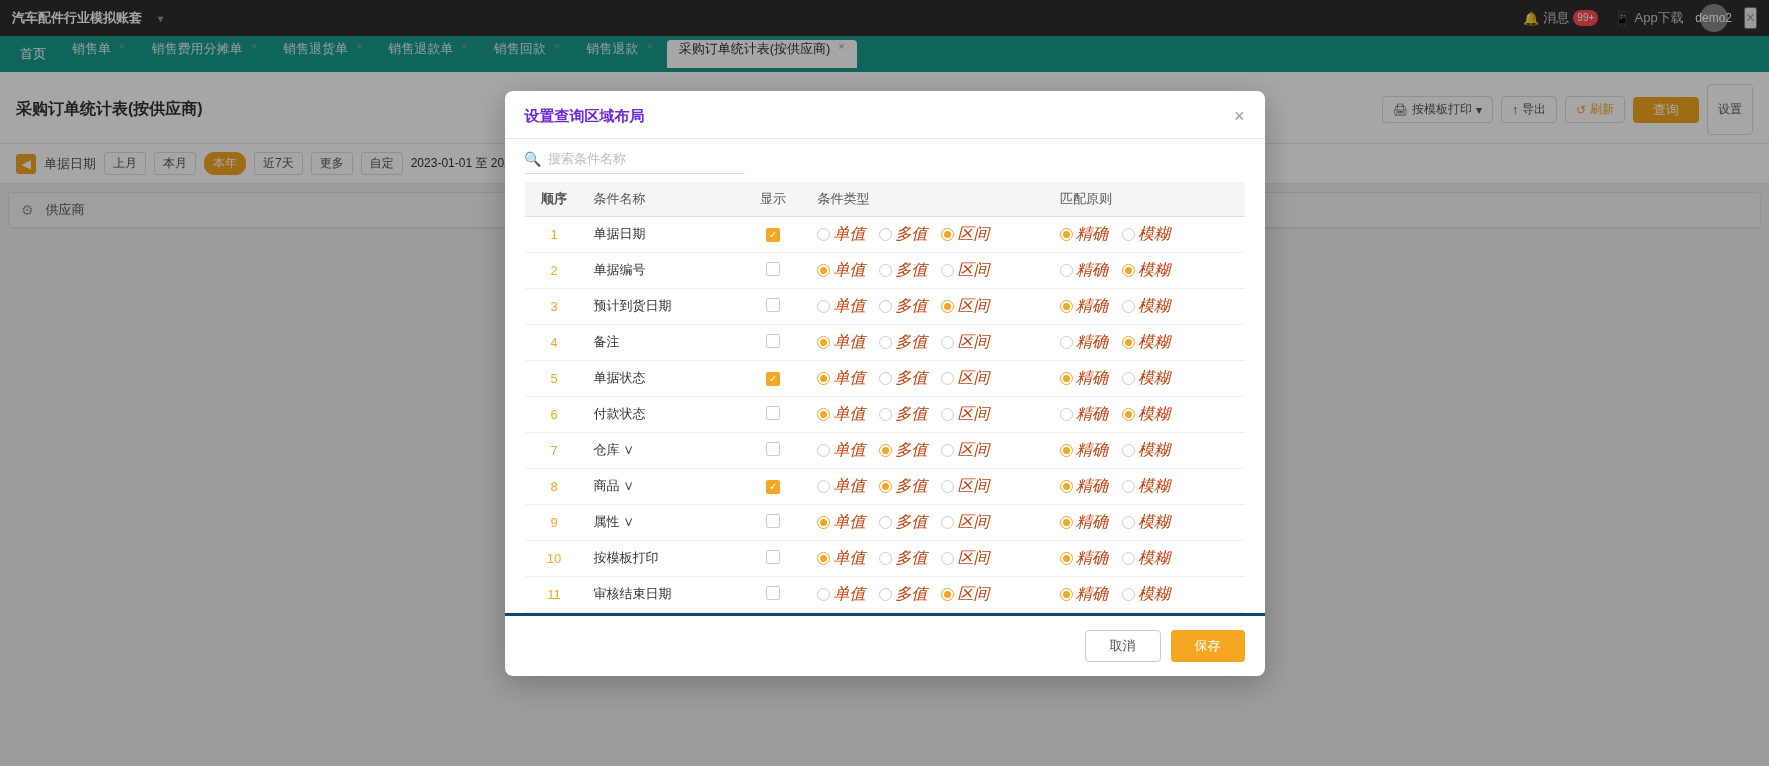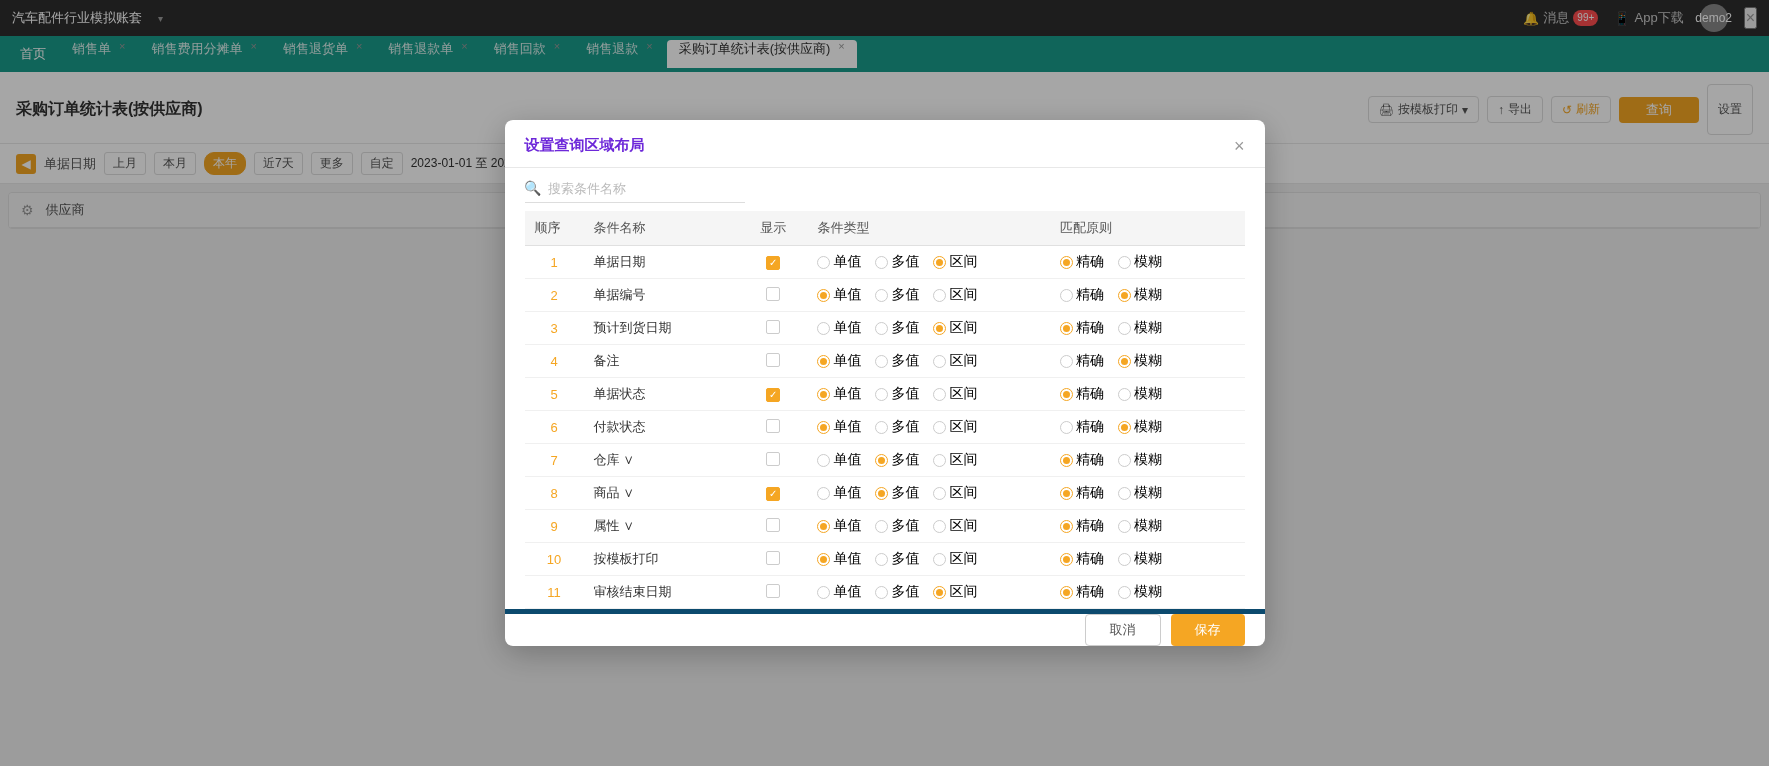--- a/index.html
+++ b/index.html
@@ -15,7 +15,7 @@
       padding: 0 12px;
       color: #ccc;
     }
-    .top-bar-left { display: flex; align-items: center; gap: 16px; font-size: 13px; }
+    .top-bar-left { display: flex; align-items: center; gap: 16px; font-size: 13px; font-weight: bold; }
     .top-bar-left .app-title { color: #fff; font-size: 13px; }
     .top-bar-left .arrow { font-size: 10px; color: #999; }
     .top-bar-right { display: flex; align-items: center; gap: 16px; font-size: 13px; }

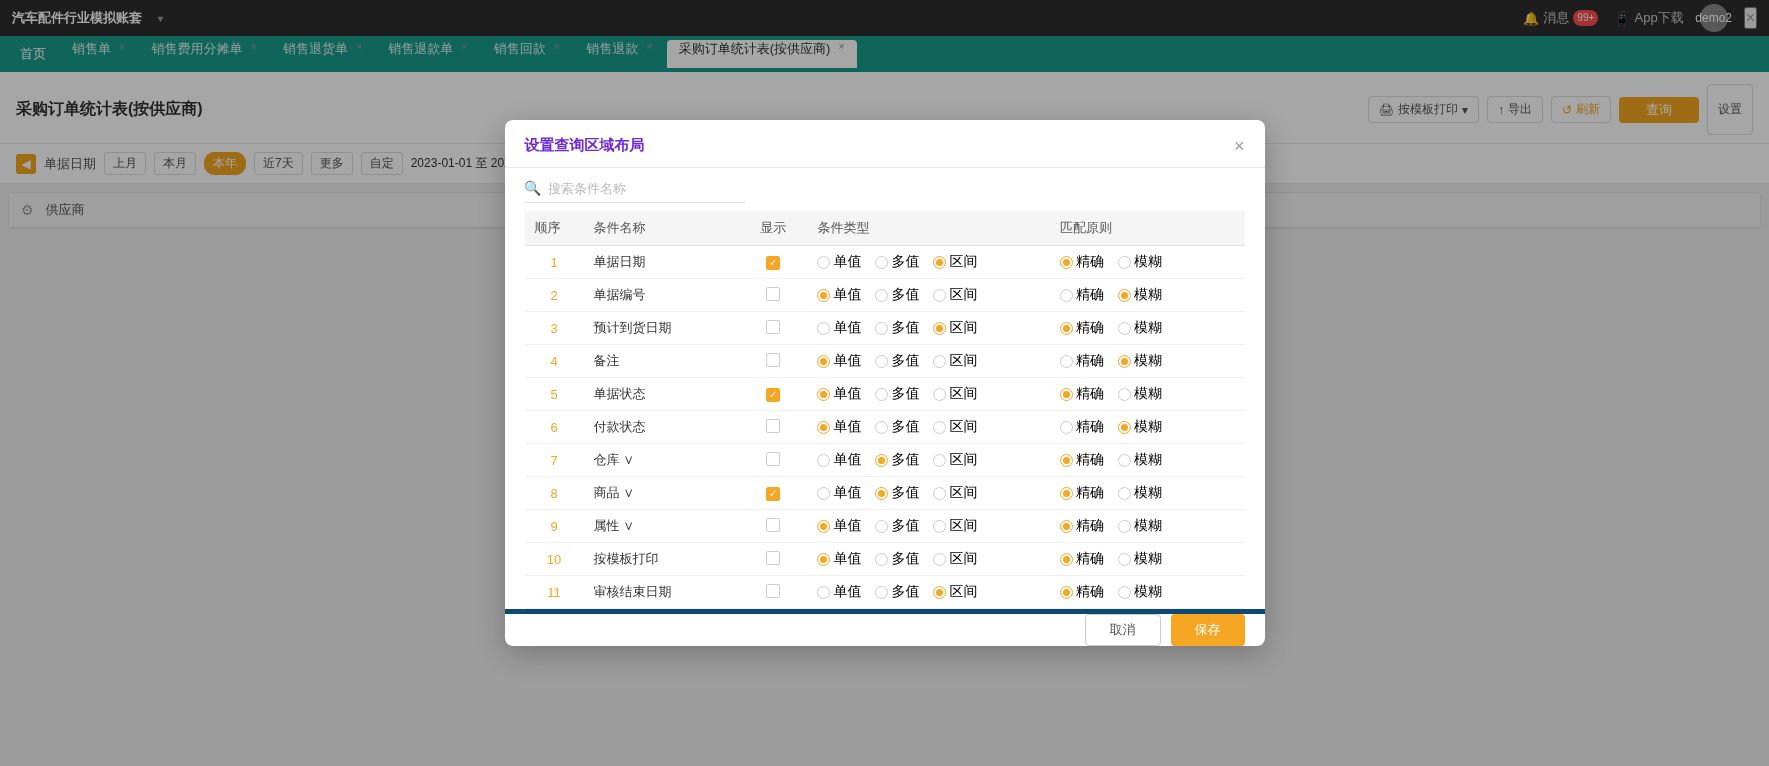--- a/index.html
+++ b/index.html
@@ -64,7 +64,7 @@
     .btn-print { background: #fff; border: 1px solid #ddd; border-radius: 4px; padding: 4px 10px; cursor: pointer; font-size: 12px; color: #555; display: flex; align-items: center; gap: 4px; }
     .btn-export { background: #fff; border: 1px solid #ddd; border-radius: 4px; padding: 4px 10px; cursor: pointer; font-size: 12px; color: #555; display: flex; align-items: center; gap: 4px; }
     .btn-refresh { background: #fff; border: 1px solid #ddd; border-radius: 4px; padding: 4px 10px; cursor: pointer; font-size: 12px; color: #f5a623; display: flex; align-items: center; gap: 4px; }
-    .btn-query { background: #f5a623; border: none; border-radius: 4px; padding: 4px 27px; cursor: pointer; font-size: 13px; color: #fff; }
+    .btn-query { background: #f5a623; border: none; border-radius: 4px; padding: 4px 20px; cursor: pointer; font-size: 13px; color: #fff; }
     .btn-settings { background: #fff; border: 1px solid #ddd; border-radius: 4px; padding: 16px 10px; cursor: pointer; font-size: 12px; color: #555; }
 
     

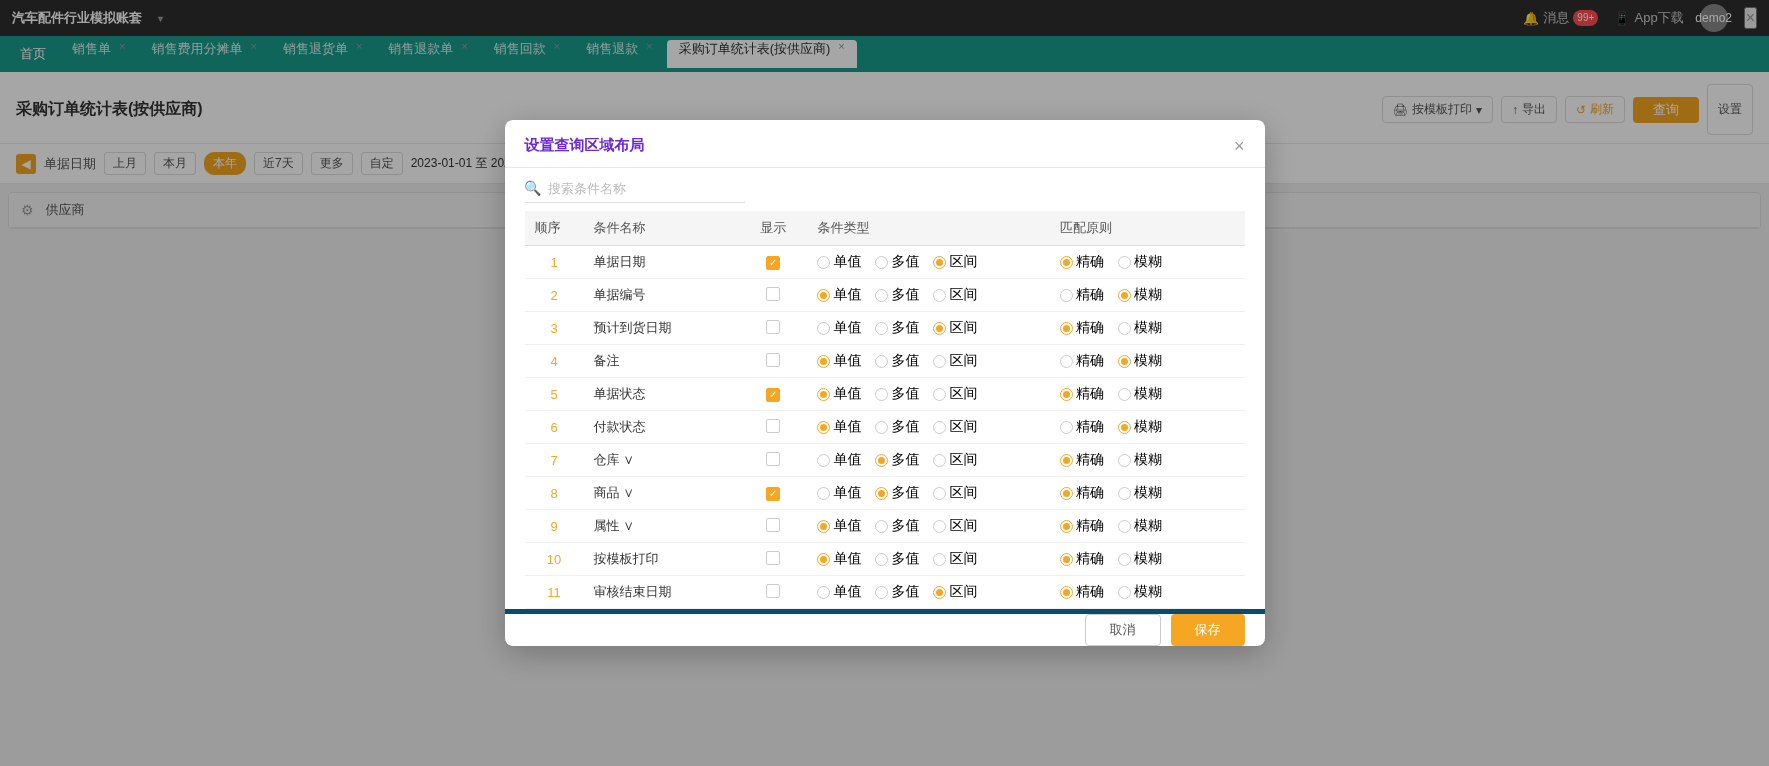--- a/index.html
+++ b/index.html
@@ -204,7 +204,7 @@
       border-bottom: 1px solid #e0e0e0;
       font-weight: 500;
     }
-    .modal-table thead th:first-child { width: 60px; text-align: left; }
+    .modal-table thead th:first-child { width: 60px; text-align: center; font-weight: bold; }
     .modal-table thead th:nth-child(2) { width: 160px; }
     .modal-table thead th:nth-child(3) { width: 70px; text-align: center; }
     .modal-table thead th:nth-child(4) { width: 250px; }

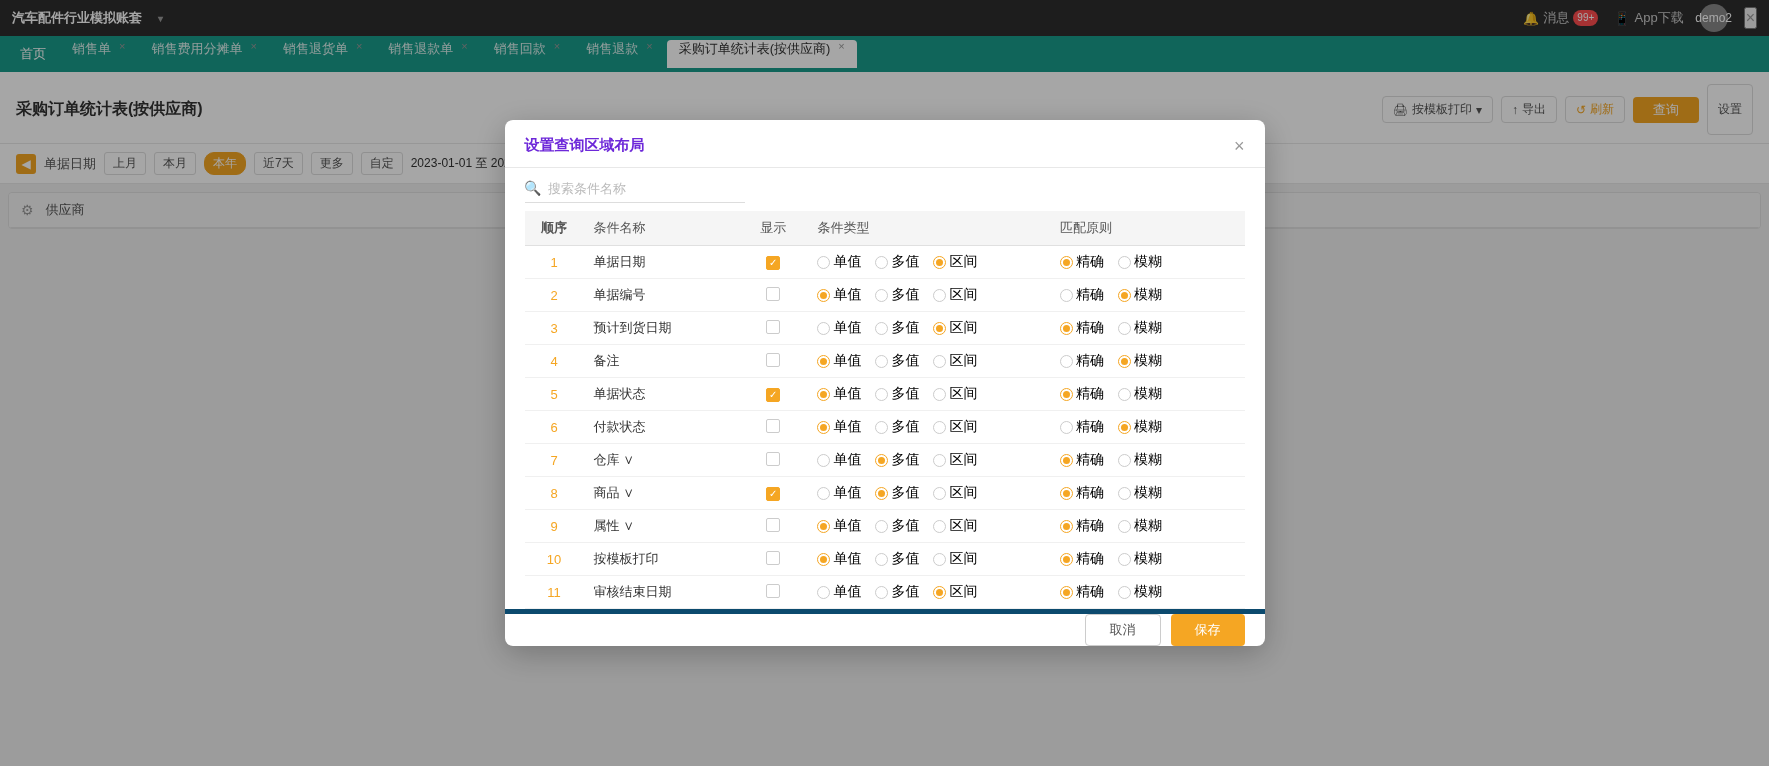--- a/index.html
+++ b/index.html
@@ -239,7 +239,7 @@
     .radio-circle.checked::after {
       content: ''; width: 7px; height: 7px; border-radius: 50%; background: #f5a623;
     }
-    .radio-label { font-size: 14px; color: #000000; }
+    .radio-label { font-size: 16px; color: #c2410c; font-style: italic; }
 
     
     .modal-table::-webkit-scrollbar { width: 6px; }

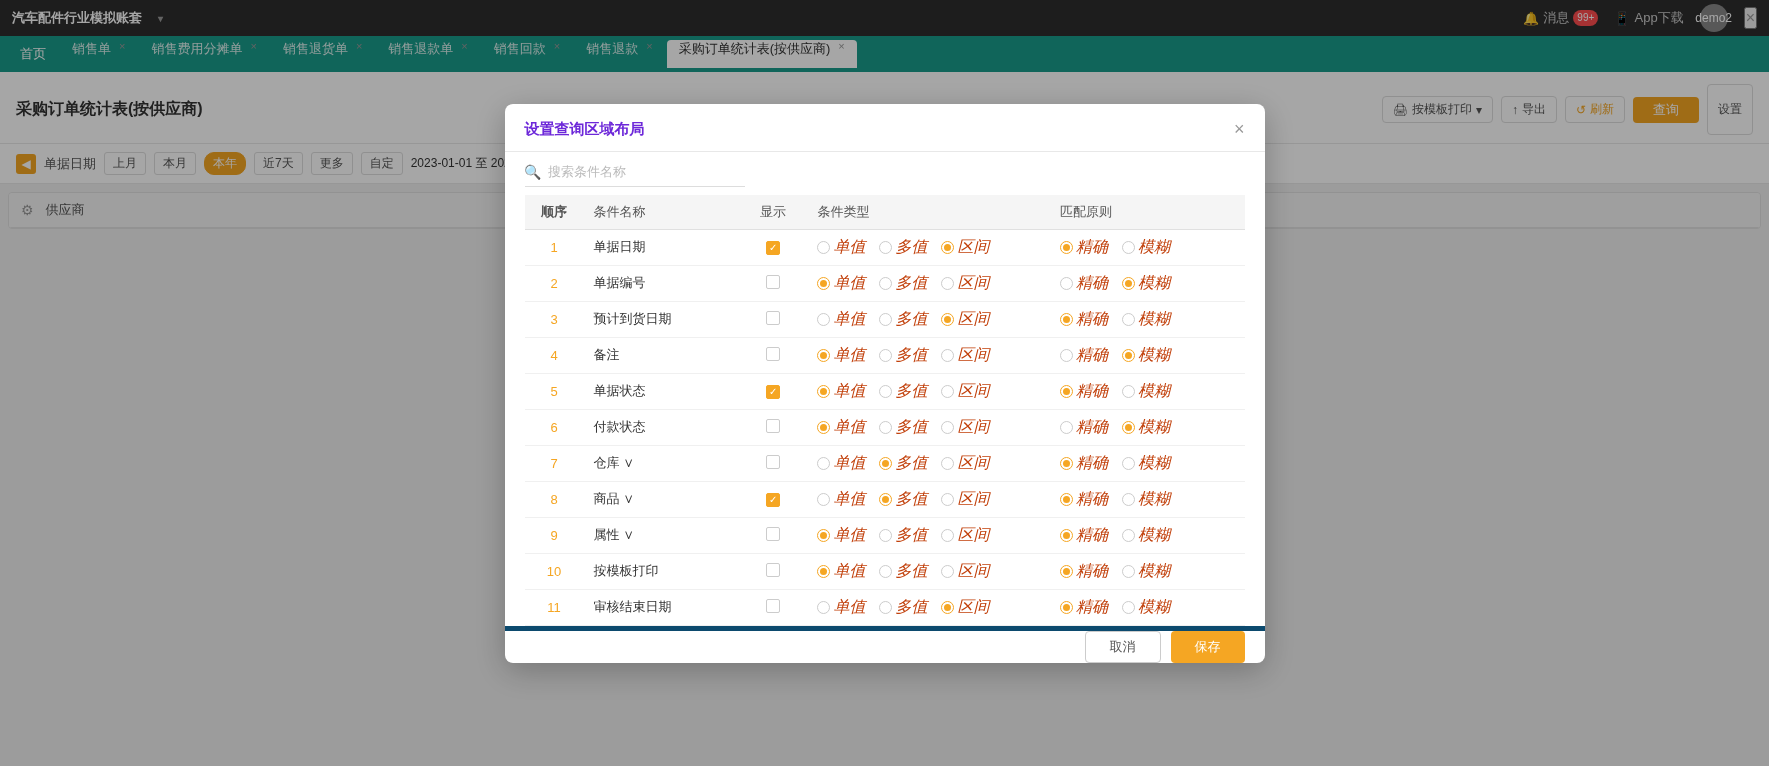--- a/index.html
+++ b/index.html
@@ -248,8 +248,8 @@
 
     
     .modal-footer {
-      padding: 0 20px;
-      border-top: 5px solid #0c4a6e;
+      padding: 14px 20px;
+      border-top: 3px solid #0c4a6e;
       display: flex;
       justify-content: flex-end;
       gap: 10px;

